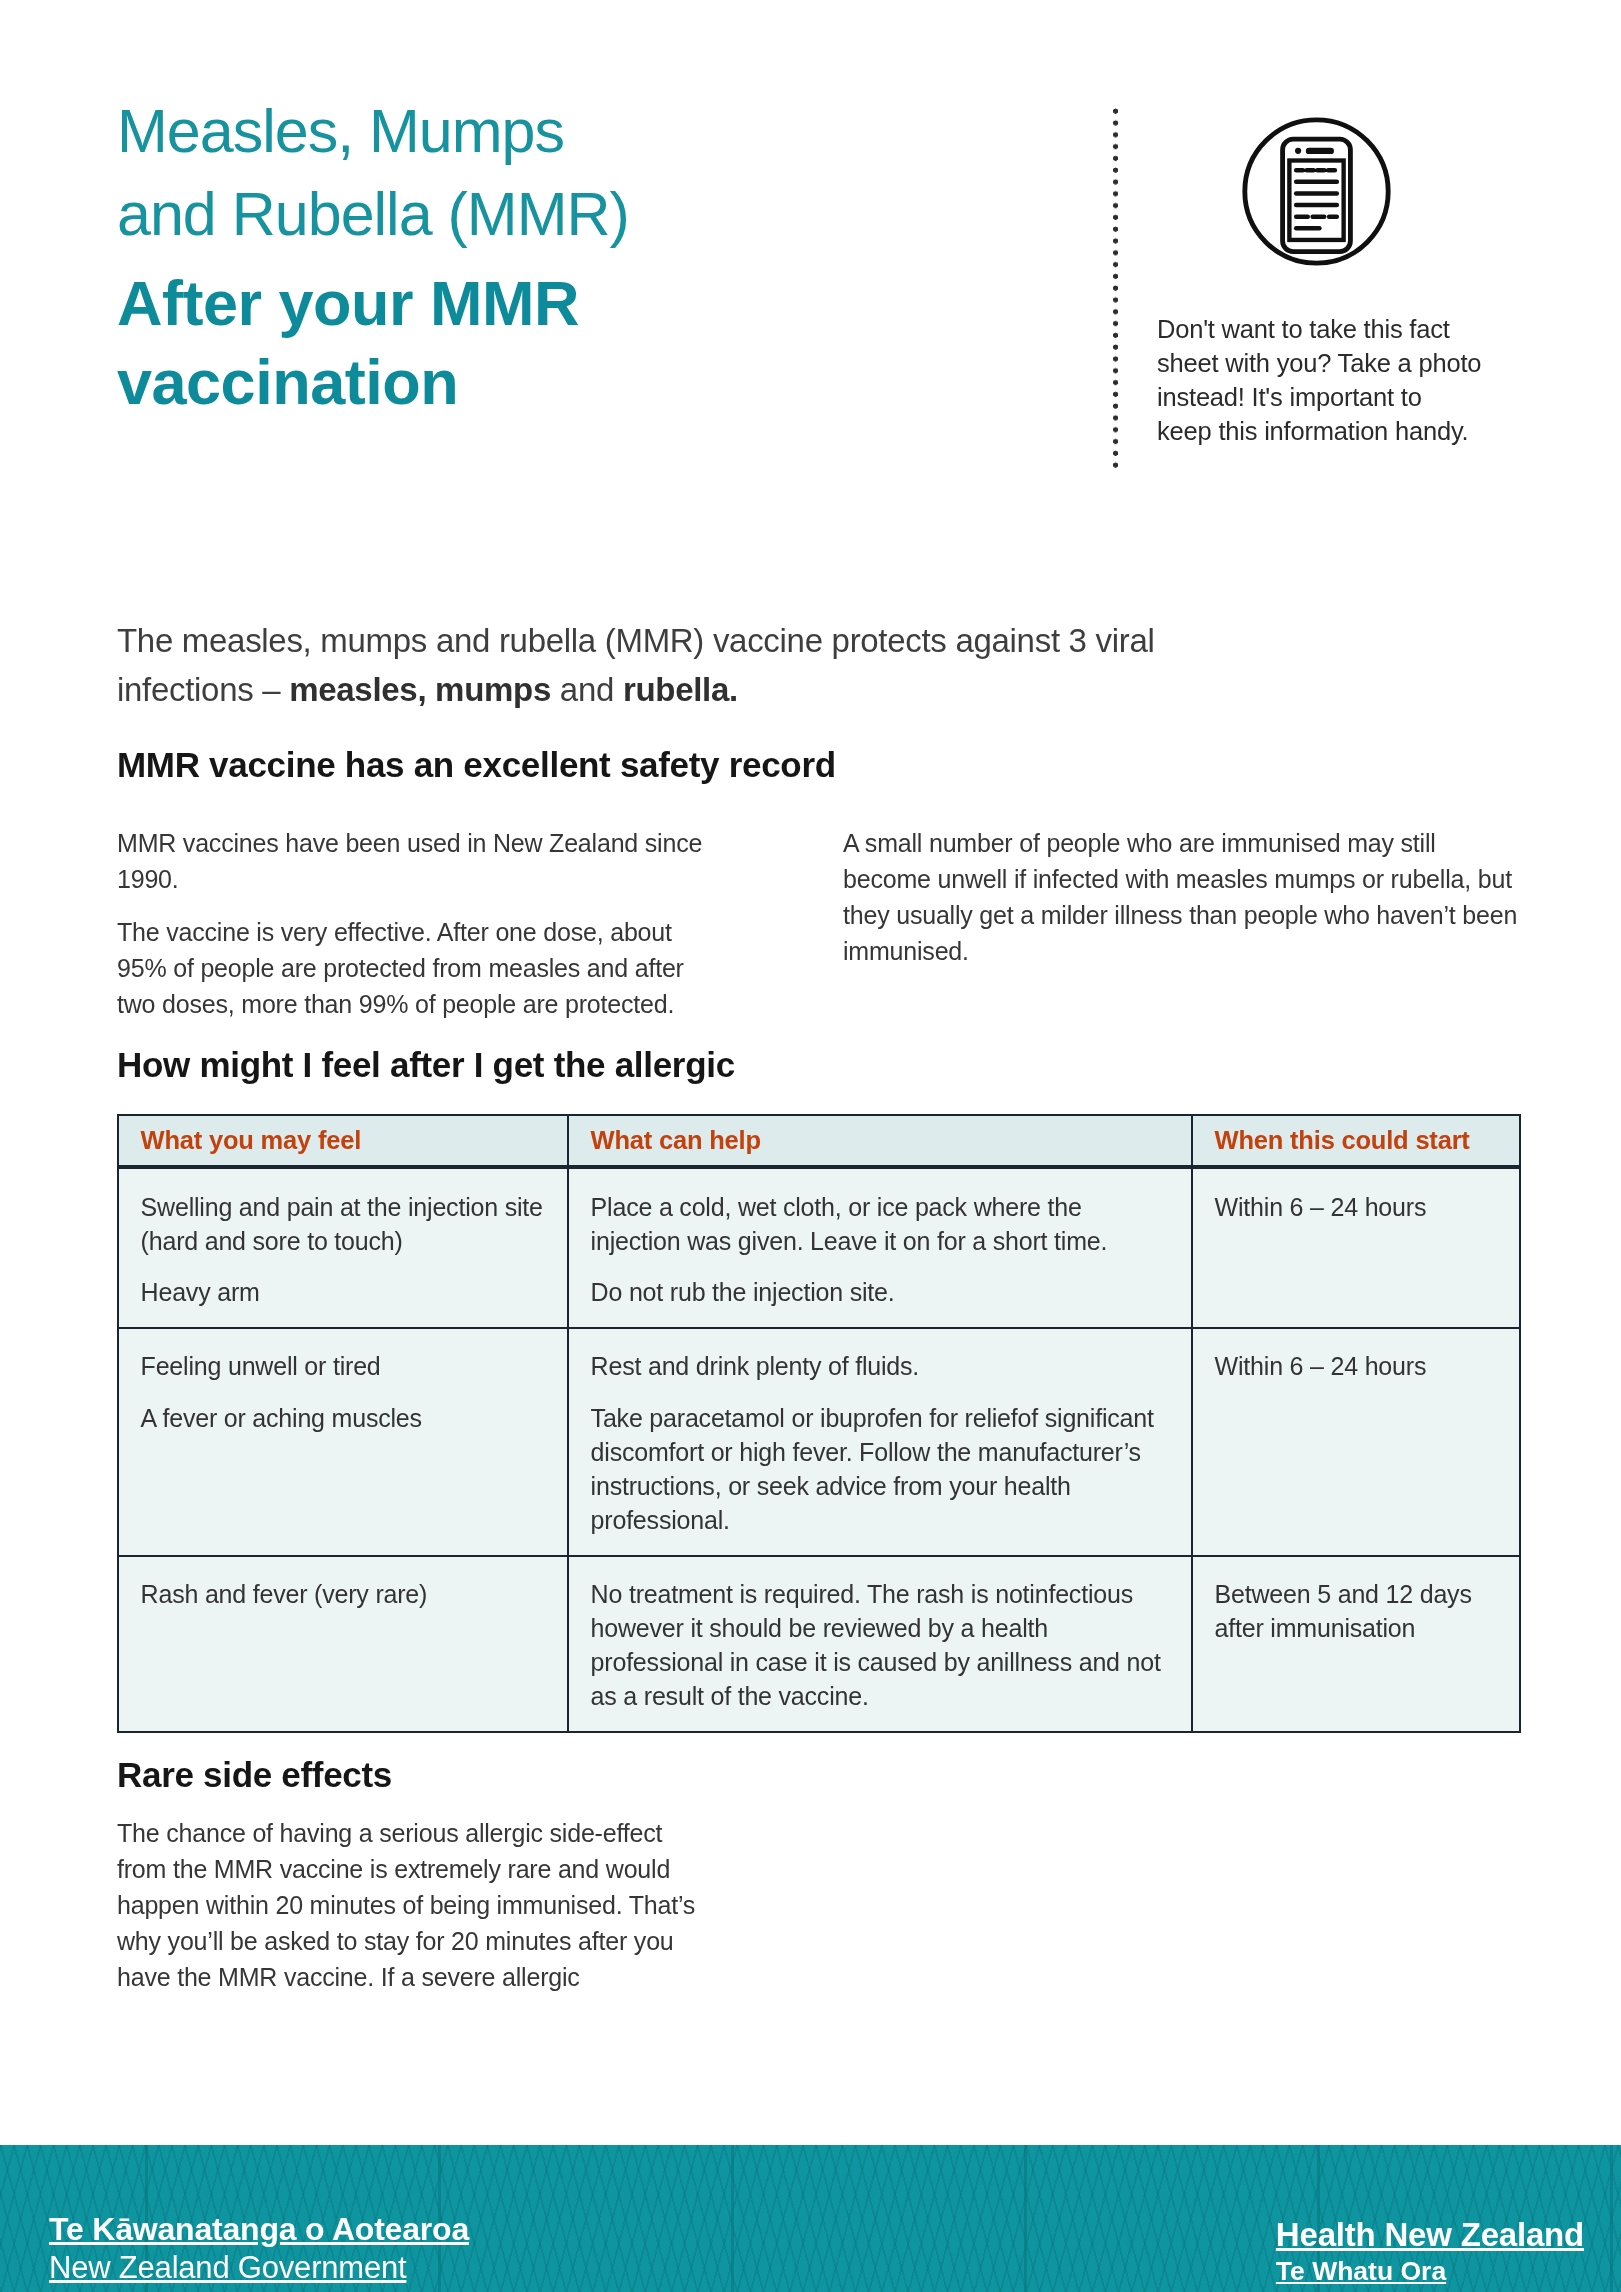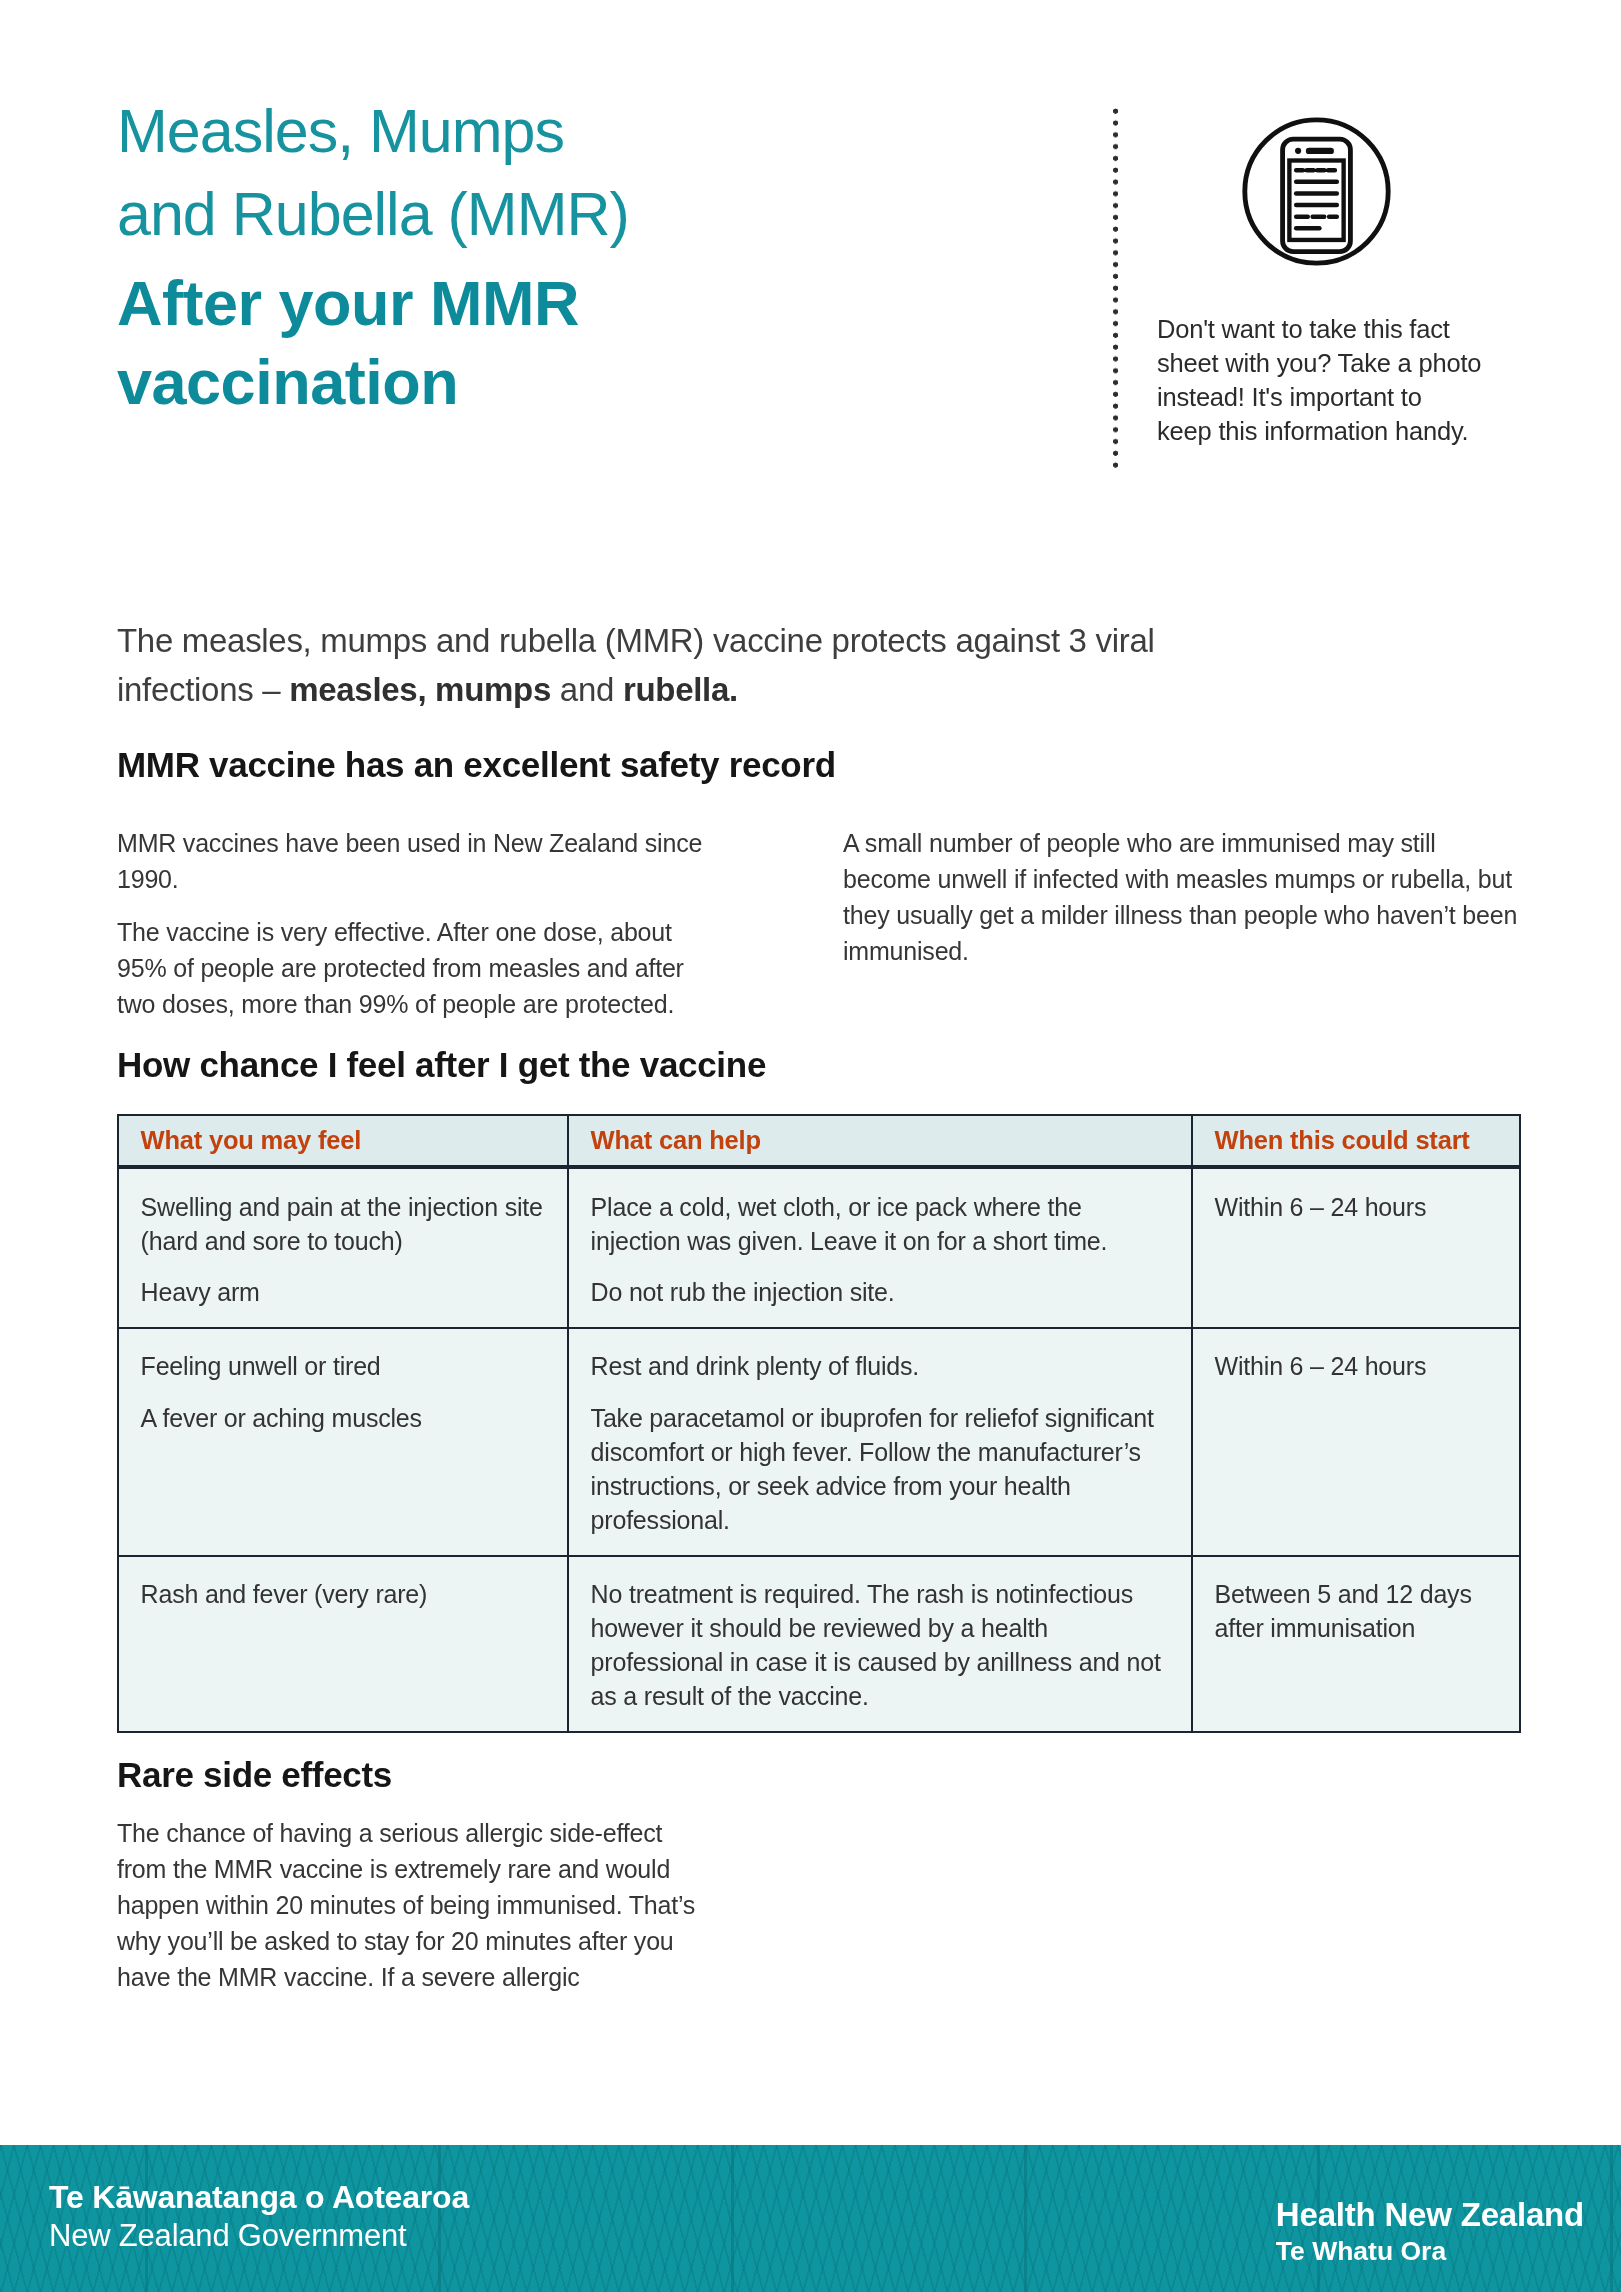--- a/index.html
+++ b/index.html
@@ -166,7 +166,7 @@
       </div>
   </div>
 
-  <div class="section-heading how-heading">How chance I feel after I get the vaccine</div>
+  <div class="section-heading how-heading">How might I feel after I get the allergic</div>
   <table class="effects-table">
     <colgroup>
       <col style="width:450px">

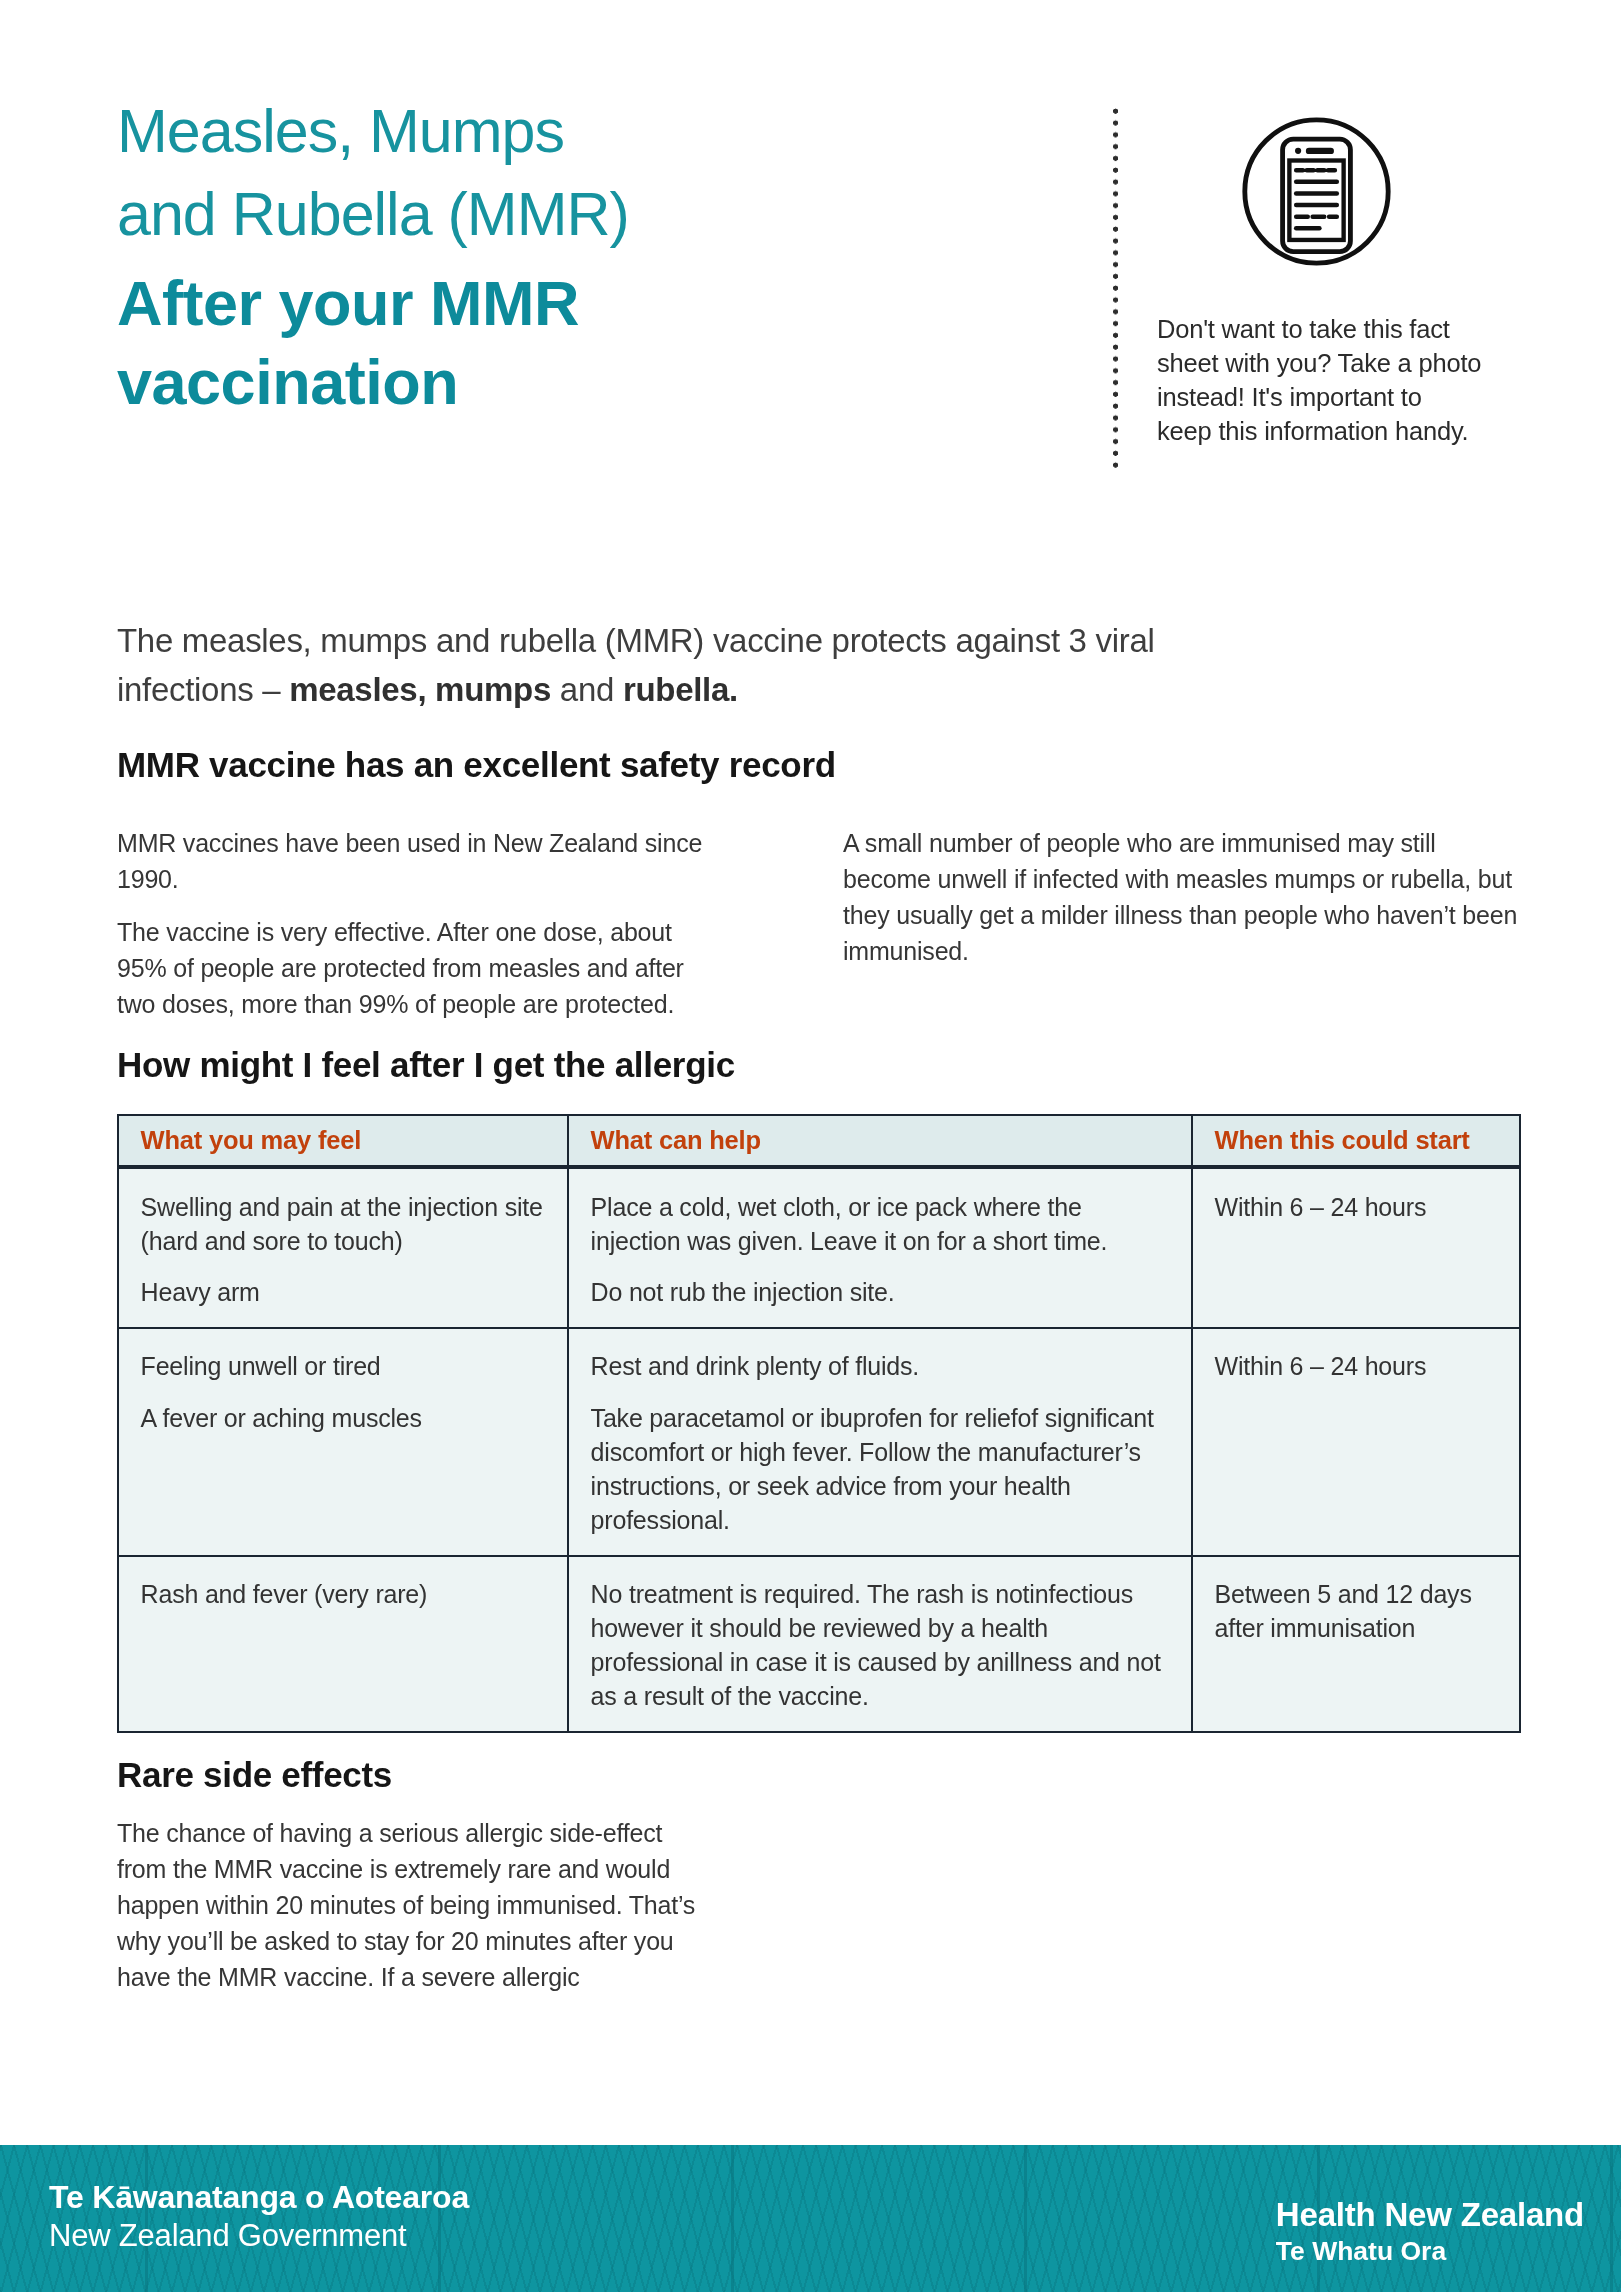--- a/index.html
+++ b/index.html
@@ -108,8 +108,9 @@
       repeating-linear-gradient(105deg,var(--footer-line) 0 2px,transparent 2px 12.7px),
       repeating-linear-gradient(90deg,transparent 0 145px,rgba(7,110,120,.45) 145px 148px,transparent 148px 293px);
     color:#ffffff;
-    display:flex;align-items:center;justify-content:space-between;
+    display:flex;align-items:flex-end;justify-content:space-between;
     padding:0 37px 5.9px 49px;
+    text-decoration:underline;
   }
   .footer-left-title{font-size:32px;font-weight:700;line-height:40px;letter-spacing:-0.2px;}
   .footer-left-sub{font-size:31px;font-weight:400;line-height:38px;letter-spacing:-0.2px;}

